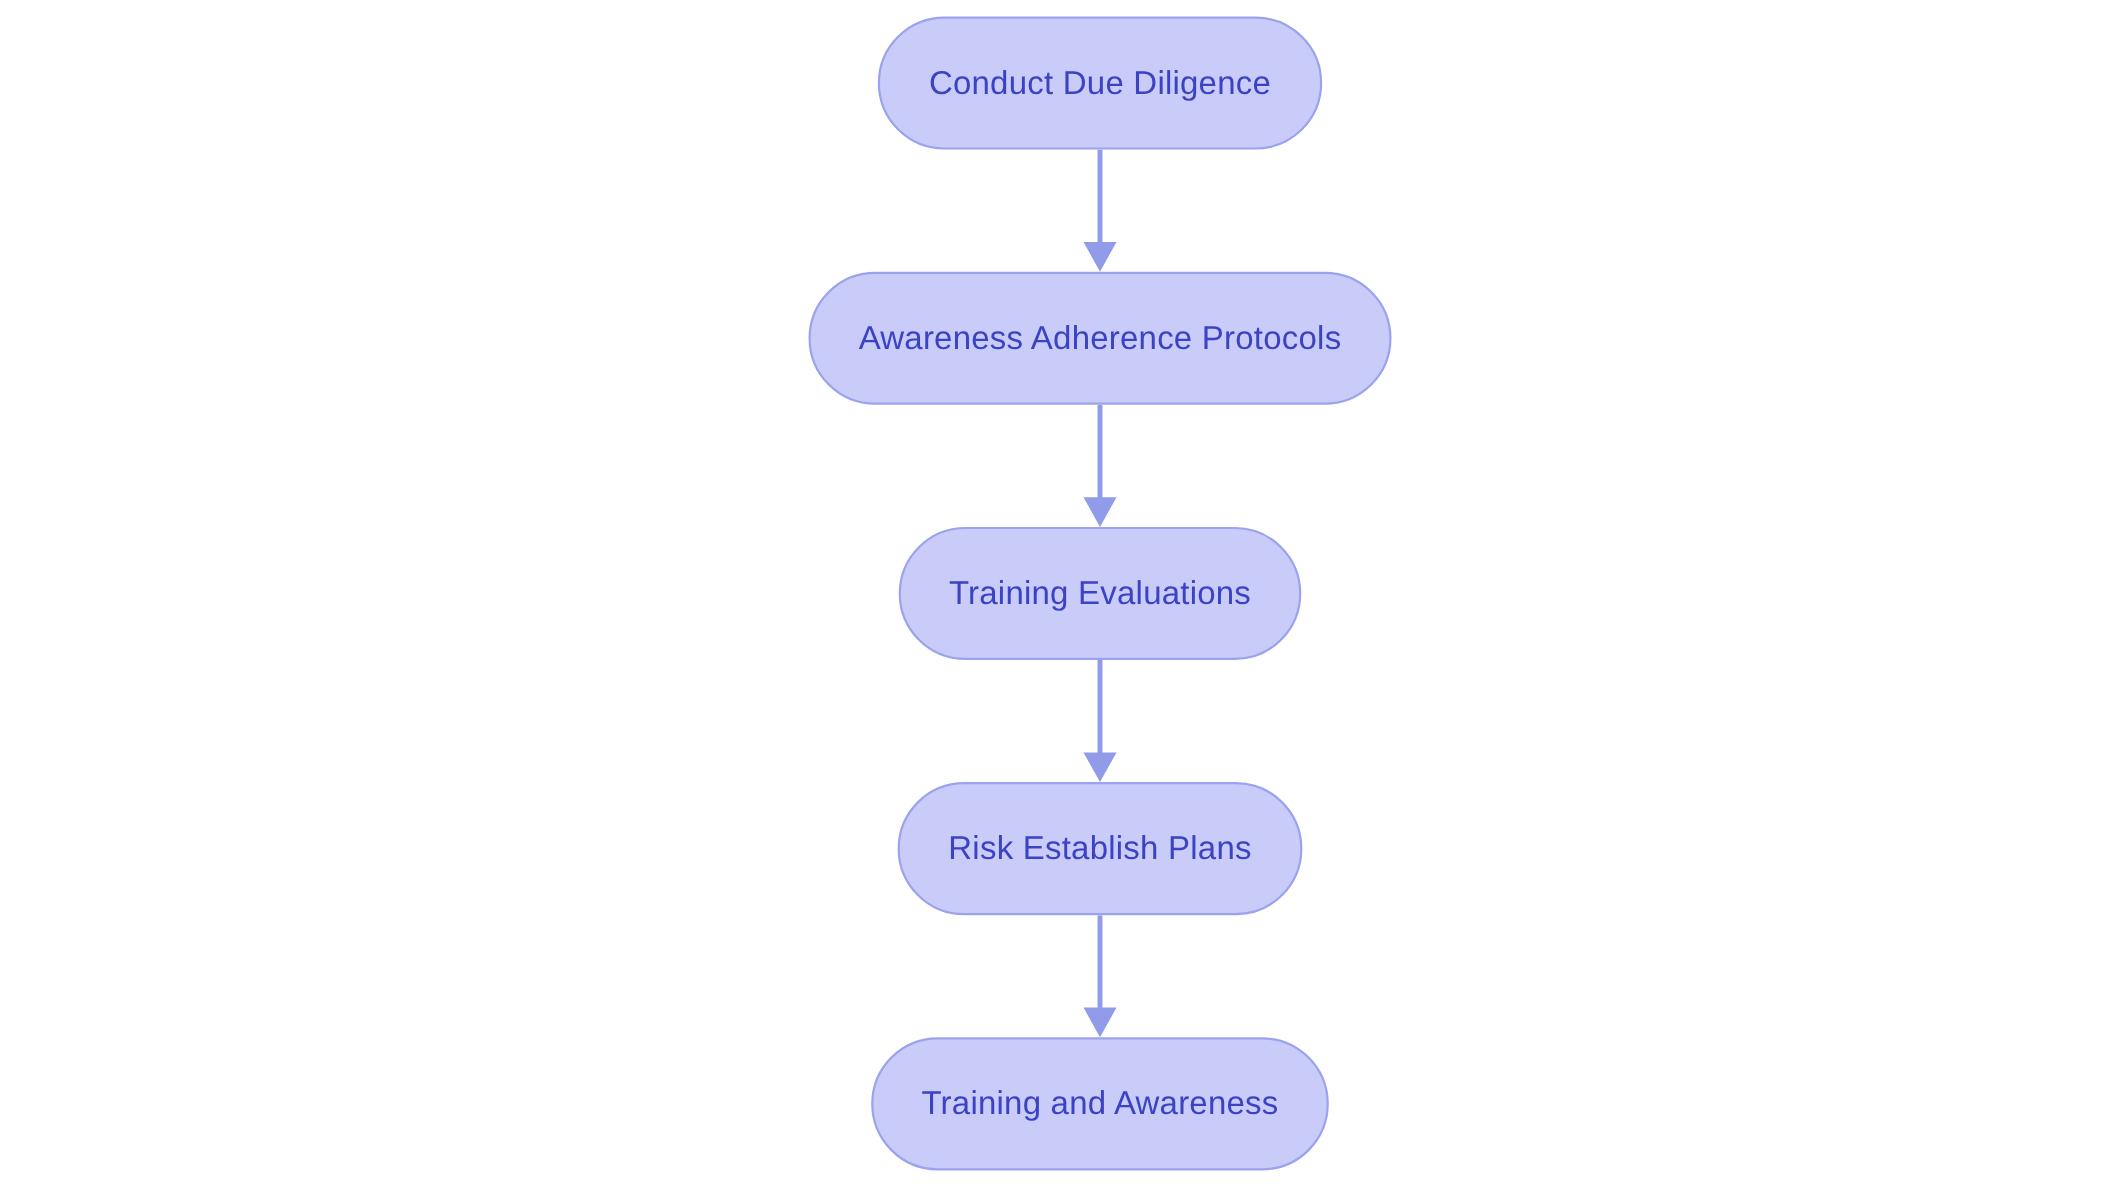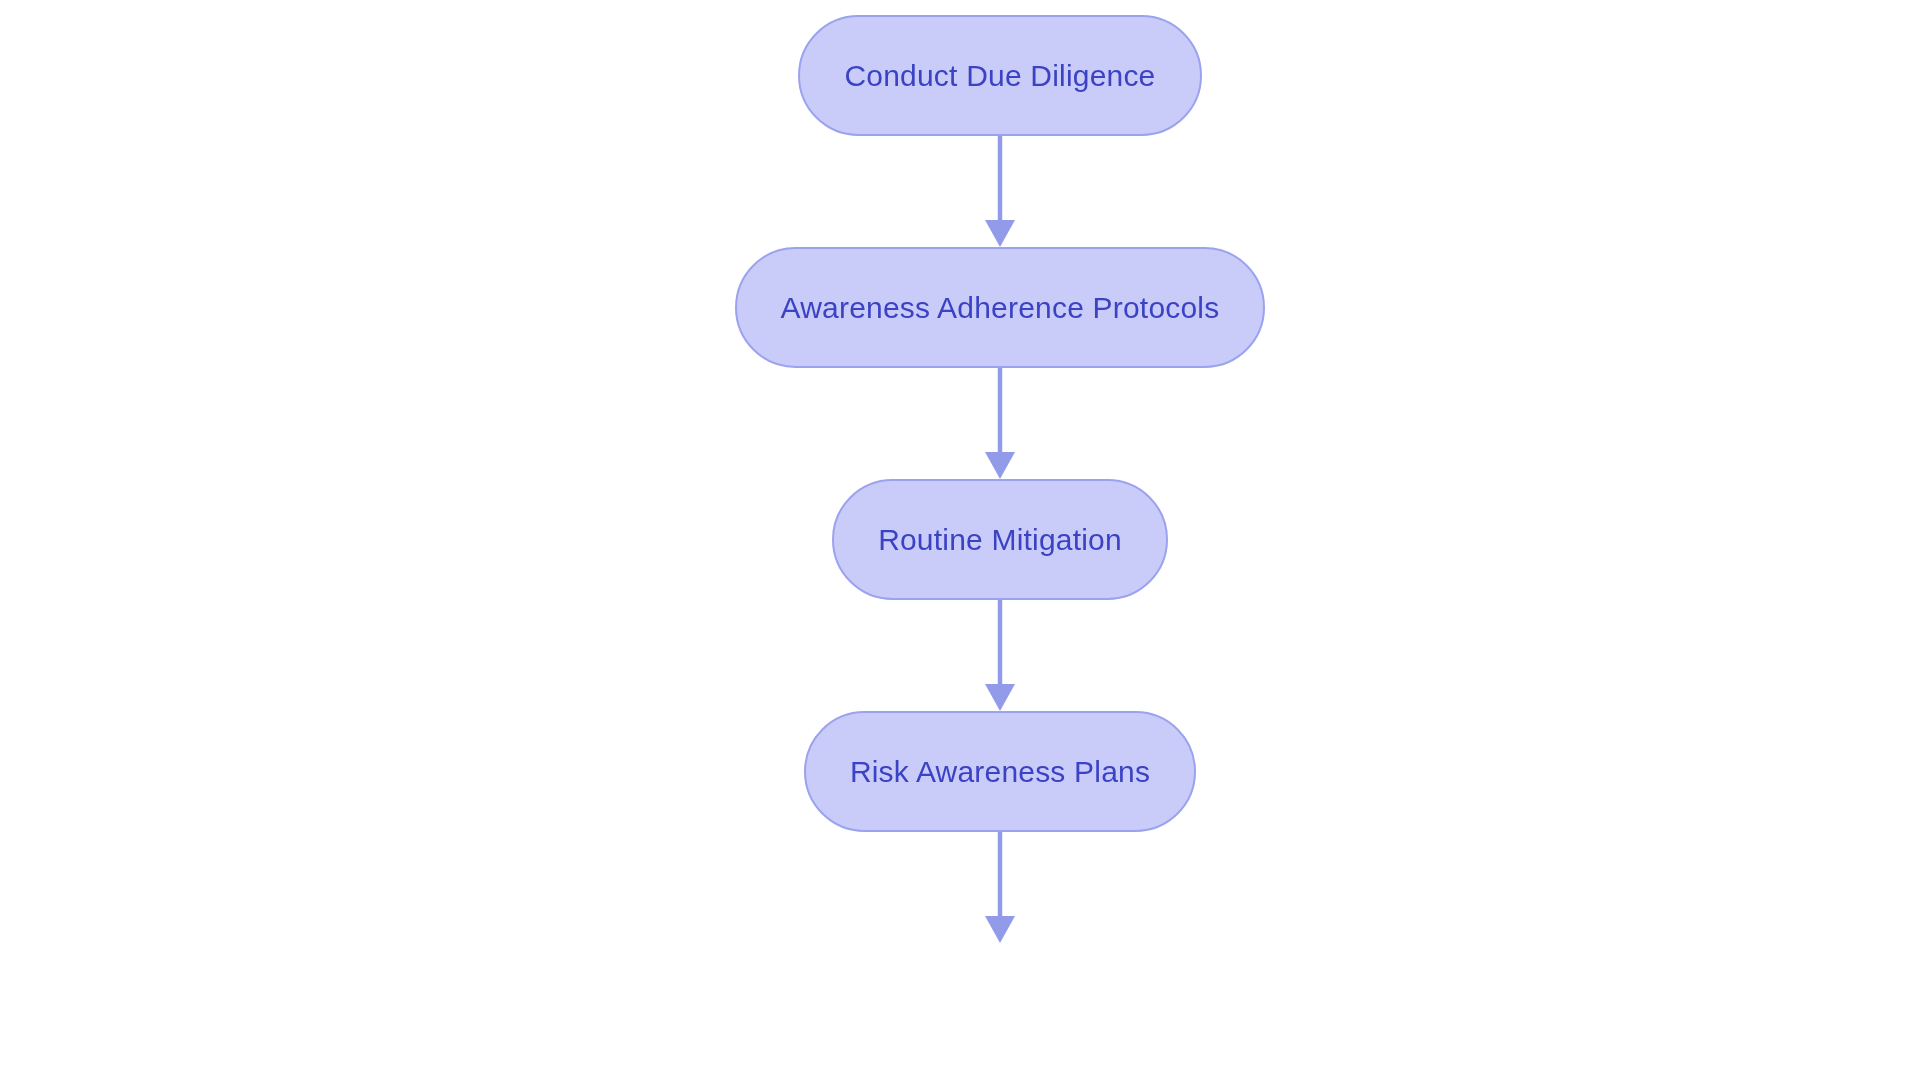--- a/index.html
+++ b/index.html
@@ -81,7 +81,7 @@
     </svg>
 
     <div class="node">
-      <span class="label">Routine Mitigation</span>
+      <span class="label">Training Evaluations</span>
     </div>
 
     <svg class="arrow" width="34" height="111" viewBox="0 0 34 111" aria-hidden="true">

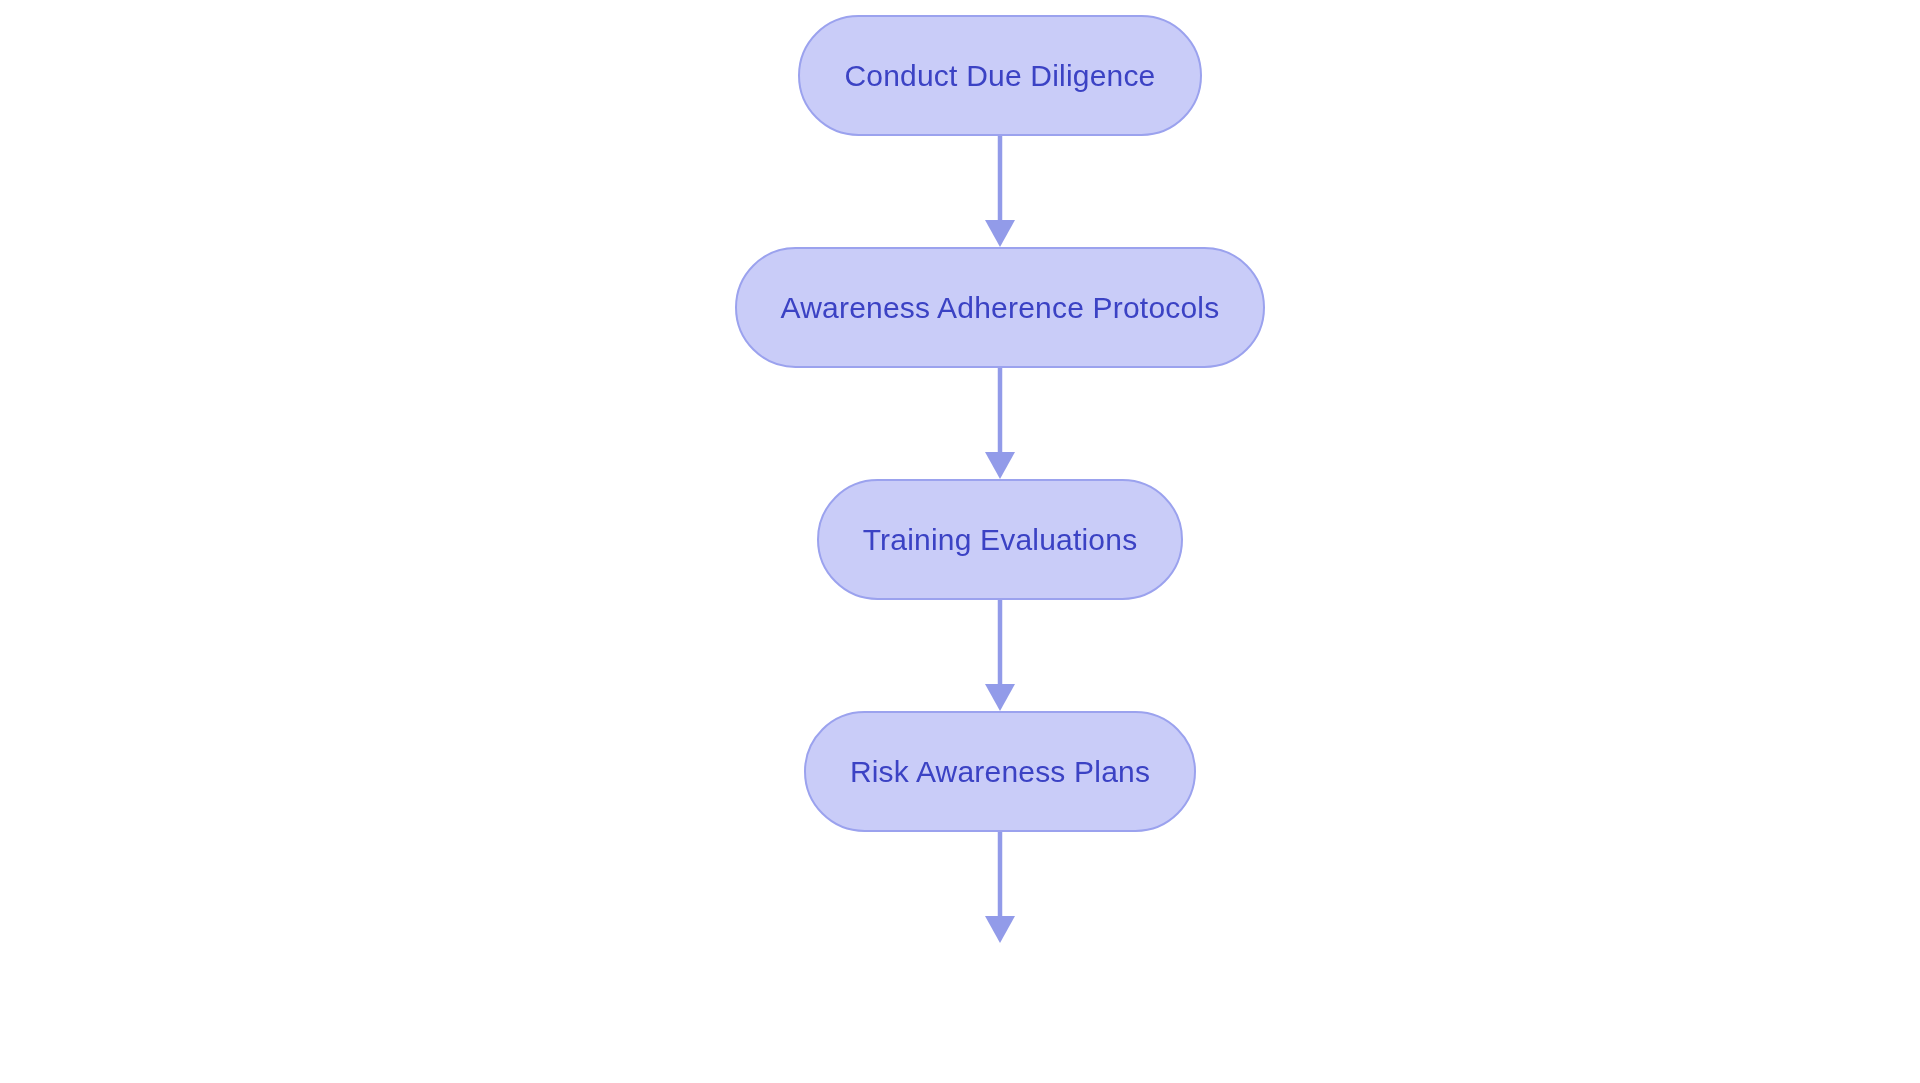--- a/index.html
+++ b/index.html
@@ -90,7 +90,7 @@
     </svg>
 
     <div class="node">
-      <span class="label">Risk Awareness Plans</span>
+      <span class="label">Risk Establish Plans</span>
     </div>
 
     <svg class="arrow" width="34" height="111" viewBox="0 0 34 111" aria-hidden="true">

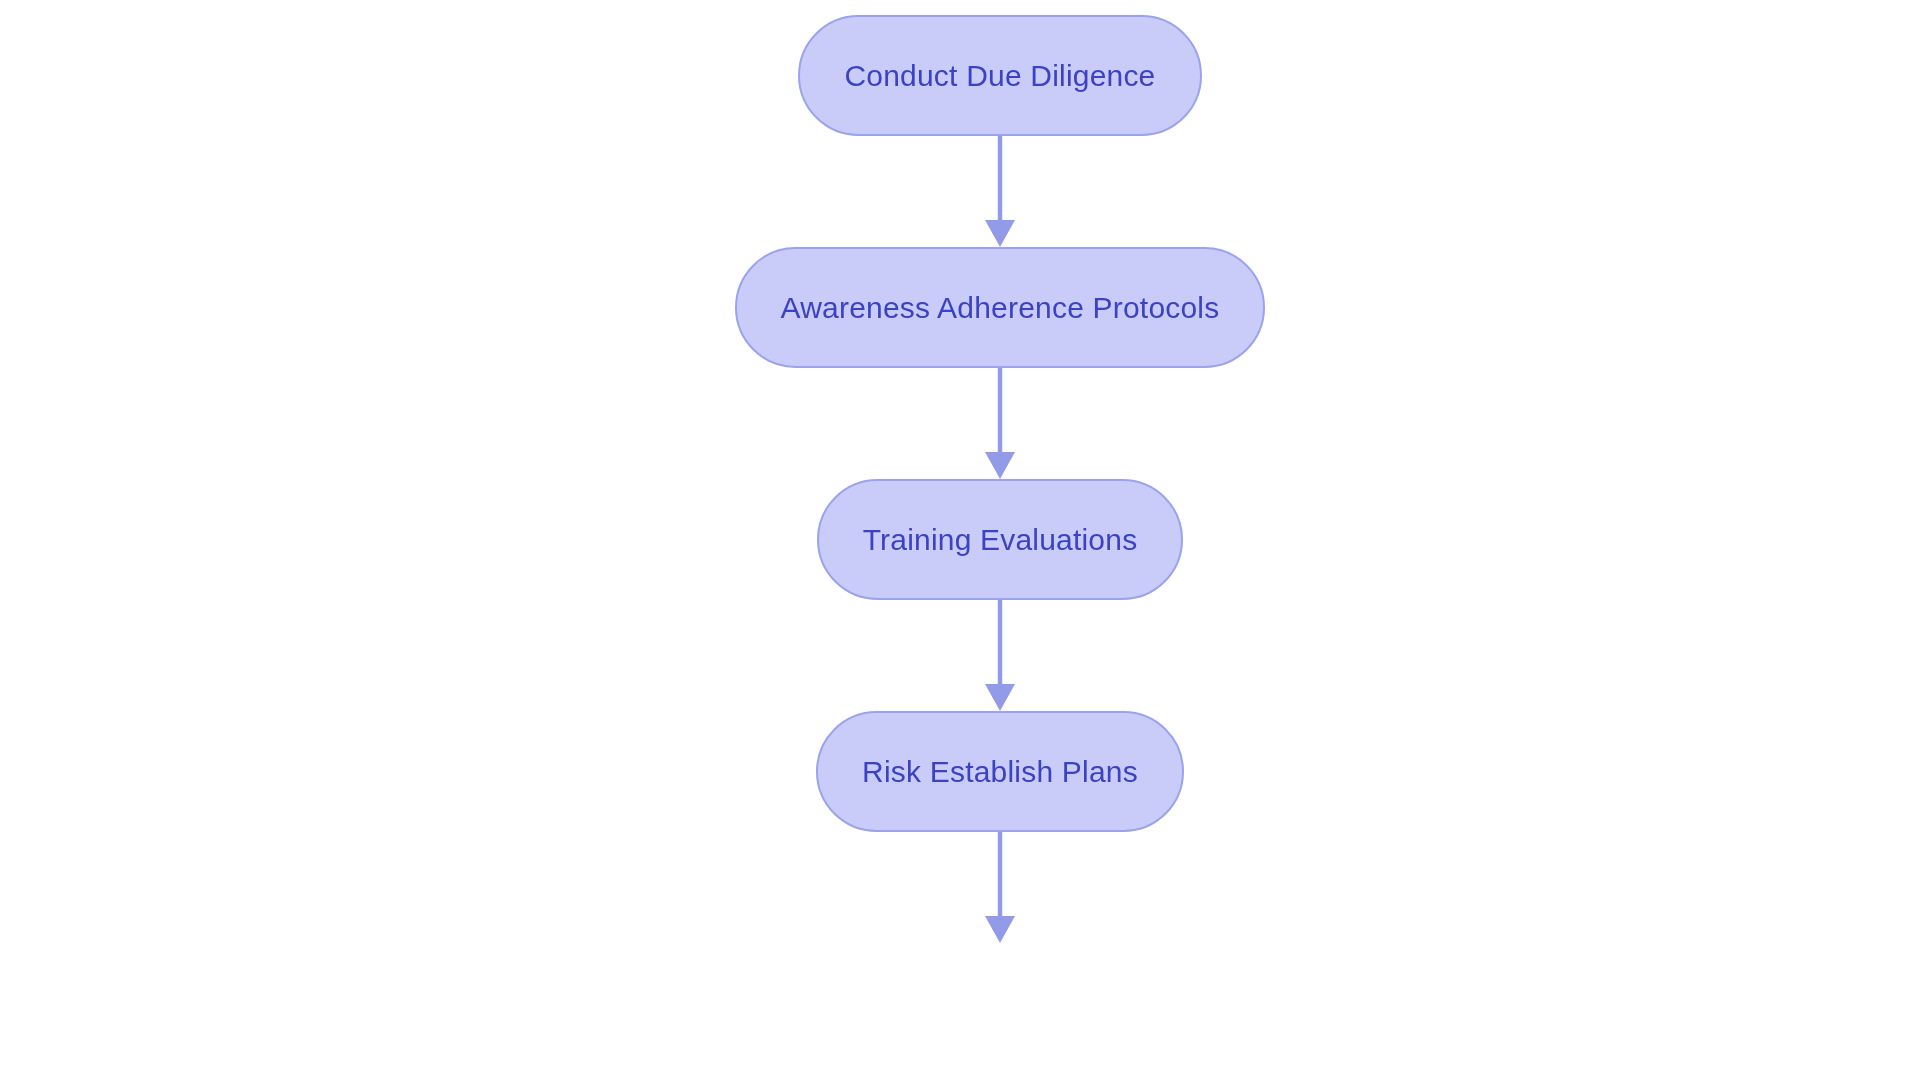--- a/index.html
+++ b/index.html
@@ -98,6 +98,9 @@
       <polygon points="2,84 32,84 17,111"></polygon>
     </svg>
 
+    <div class="node">
+      <span class="label">Training and Awareness</span>
+    </div>
 
   </div>
 </div>

